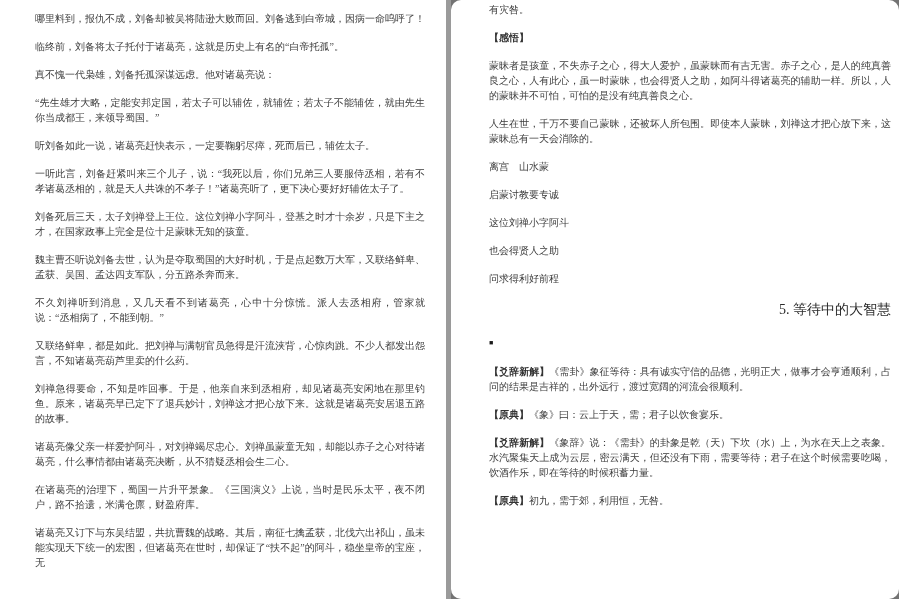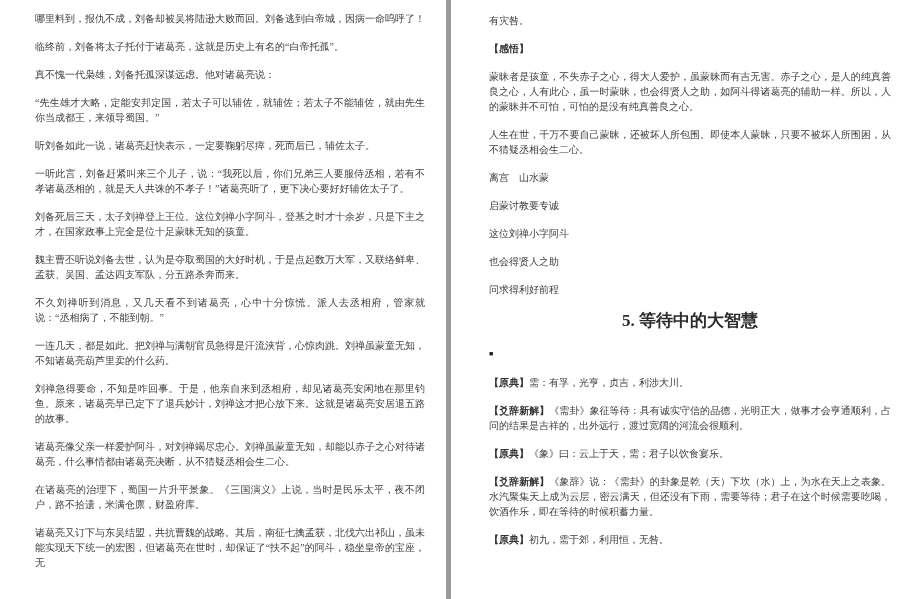--- a/index.html
+++ b/index.html
@@ -36,7 +36,8 @@
   }
   .page-right {
     flex: 1;
-    padding: 13px 8px 0 38px;
+    padding: 2px 8px 0 38px;
+    border-radius: 10px;
   }
   .page p {
     margin: 0 0 13px 0;

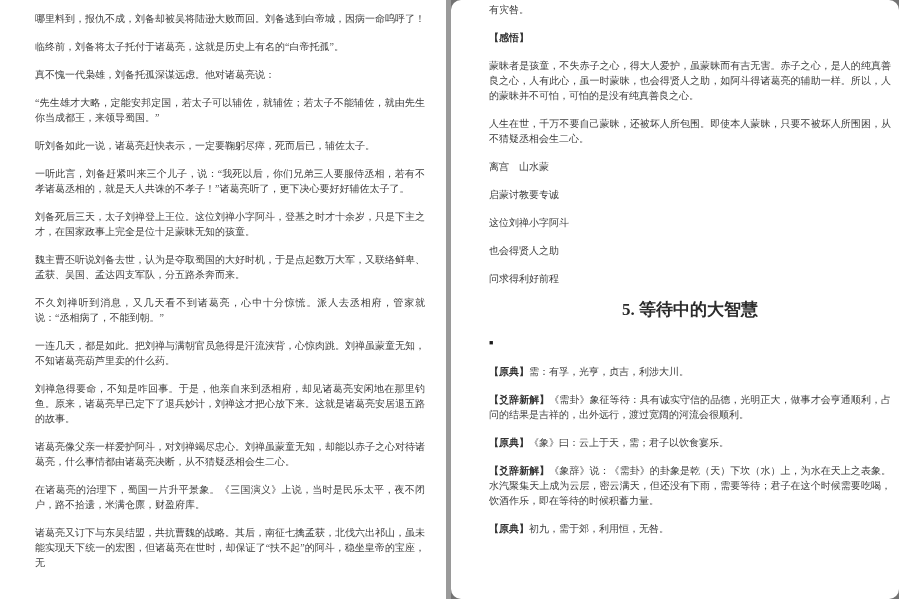--- a/index.html
+++ b/index.html
@@ -91,7 +91,7 @@
       <p>有灾咎。</p>
       <p><strong>【感悟】</strong></p>
       <p>蒙昧者是孩童，不失赤子之心，得大人爱护，虽蒙昧而有吉无害。赤子之心，是人的纯真善良之心，人有此心，虽一时蒙昧，也会得贤人之助，如阿斗得诸葛亮的辅助一样。所以，人的蒙昧并不可怕，可怕的是没有纯真善良之心。</p>
-      <p>人生在世，千万不要自己蒙昧，还被坏人所包围。即使本人蒙昧，只要不被坏人所围困，从不猜疑丞相会生二心。</p>
+      <p>人生在世，千万不要自己蒙昧，还被坏人所包围。即使本人蒙昧，刘禅这才把心放下来，这蒙昧总有一天会消除的。</p>
       <p>离宫　山水蒙</p>
       <p>启蒙讨教要专诚</p>
       <p>这位刘禅小字阿斗</p>

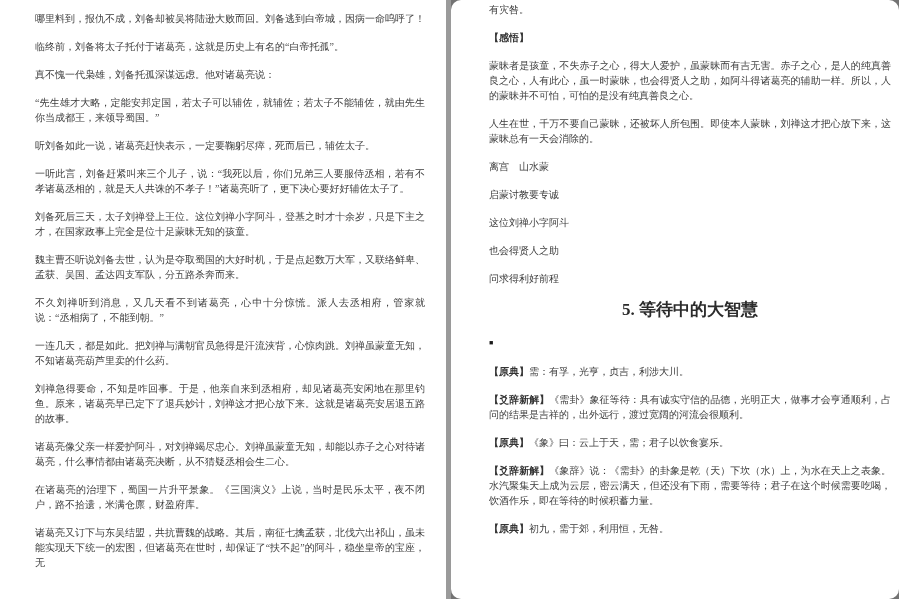--- a/index.html
+++ b/index.html
@@ -52,12 +52,12 @@
     font-family: Liberation Serif, serif;
   }
   .page h2 {
-    font-size: 17px;
+    font-size: 14px;
     line-height: 22px;
-    font-weight: bold;
+    font-weight: normal;
     color: #2b2b2b;
     margin: 10px 0 0 0;
-    text-align: center;
+    text-align: right;
   }
   .bullet {
     margin: 17px 0 16px 0;

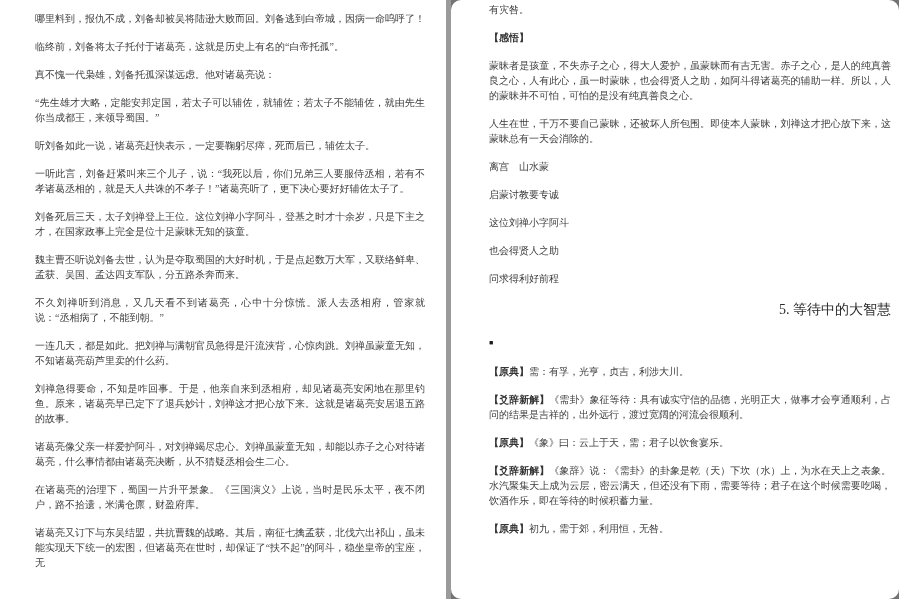--- a/index.html
+++ b/index.html
@@ -80,7 +80,7 @@
       <p>刘备死后三天，太子刘禅登上王位。这位刘禅小字阿斗，登基之时才十余岁，只是下主之才，在国家政事上完全是位十足蒙昧无知的孩童。</p>
       <p>魏主曹丕听说刘备去世，认为是夺取蜀国的大好时机，于是点起数万大军，又联络鲜卑、孟获、吴国、孟达四支军队，分五路杀奔而来。</p>
       <p>不久刘禅听到消息，又几天看不到诸葛亮，心中十分惊慌。派人去丞相府，管家就说：“丞相病了，不能到朝。”</p>
-      <p>一连几天，都是如此。把刘禅与满朝官员急得是汗流浃背，心惊肉跳。刘禅虽蒙童无知，不知诸葛亮葫芦里卖的什么药。</p>
+      <p>又联络鲜卑，都是如此。把刘禅与满朝官员急得是汗流浃背，心惊肉跳。不少人都发出怨言，不知诸葛亮葫芦里卖的什么药。</p>
       <p>刘禅急得要命，不知是咋回事。于是，他亲自来到丞相府，却见诸葛亮安闲地在那里钓鱼。原来，诸葛亮早已定下了退兵妙计，刘禅这才把心放下来。这就是诸葛亮安居退五路的故事。</p>
       <p>诸葛亮像父亲一样爱护阿斗，对刘禅竭尽忠心。刘禅虽蒙童无知，却能以赤子之心对待诸葛亮，什么事情都由诸葛亮决断，从不猜疑丞相会生二心。</p>
       <p>在诸葛亮的治理下，蜀国一片升平景象。《三国演义》上说，当时是民乐太平，夜不闭户，路不拾遗，米满仓廪，财盈府库。</p>

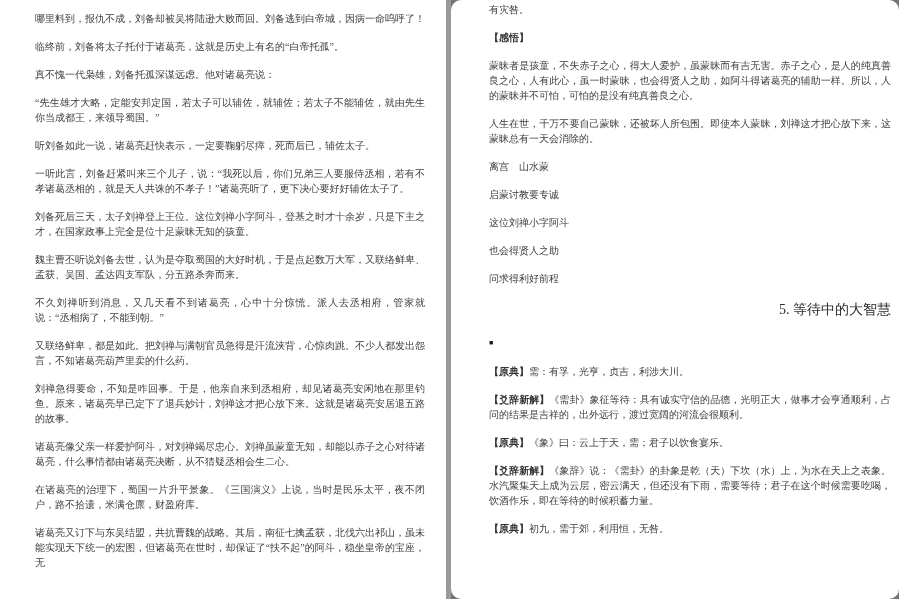--- a/index.html
+++ b/index.html
@@ -99,7 +99,6 @@
       <p>问求得利好前程</p>
       <h2>5. 等待中的大智慧</h2>
       <div class="bullet">■</div>
-      <p><strong>【原典】</strong>需：有孚，光亨，贞吉，利涉大川。</p>
       <p><strong>【爻辞新解】</strong>《需卦》象征等待：具有诚实守信的品德，光明正大，做事才会亨通顺利，占问的结果是吉祥的，出外远行，渡过宽阔的河流会很顺利。</p>
       <p><strong>【原典】</strong>《象》曰：云上于天，需；君子以饮食宴乐。</p>
       <p><strong>【爻辞新解】</strong>《象辞》说：《需卦》的卦象是乾（天）下坎（水）上，为水在天上之表象。水汽聚集天上成为云层，密云满天，但还没有下雨，需要等待；君子在这个时候需要吃喝，饮酒作乐，即在等待的时候积蓄力量。</p>

